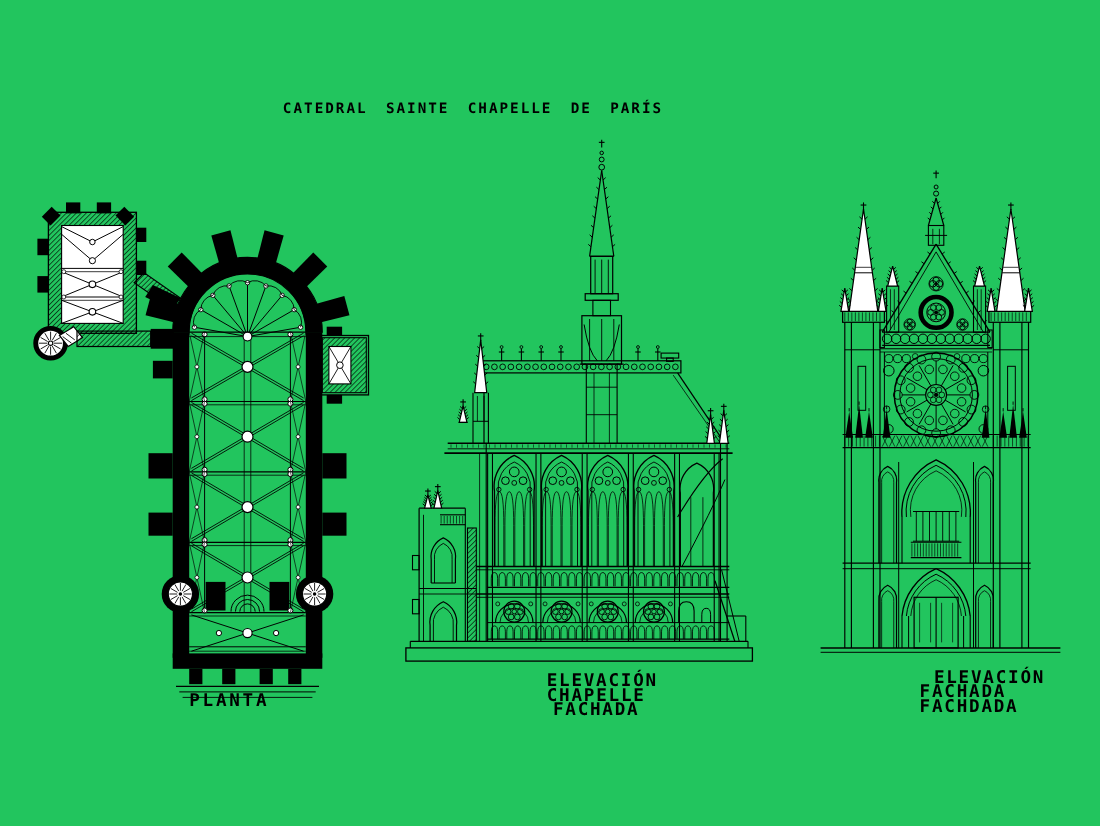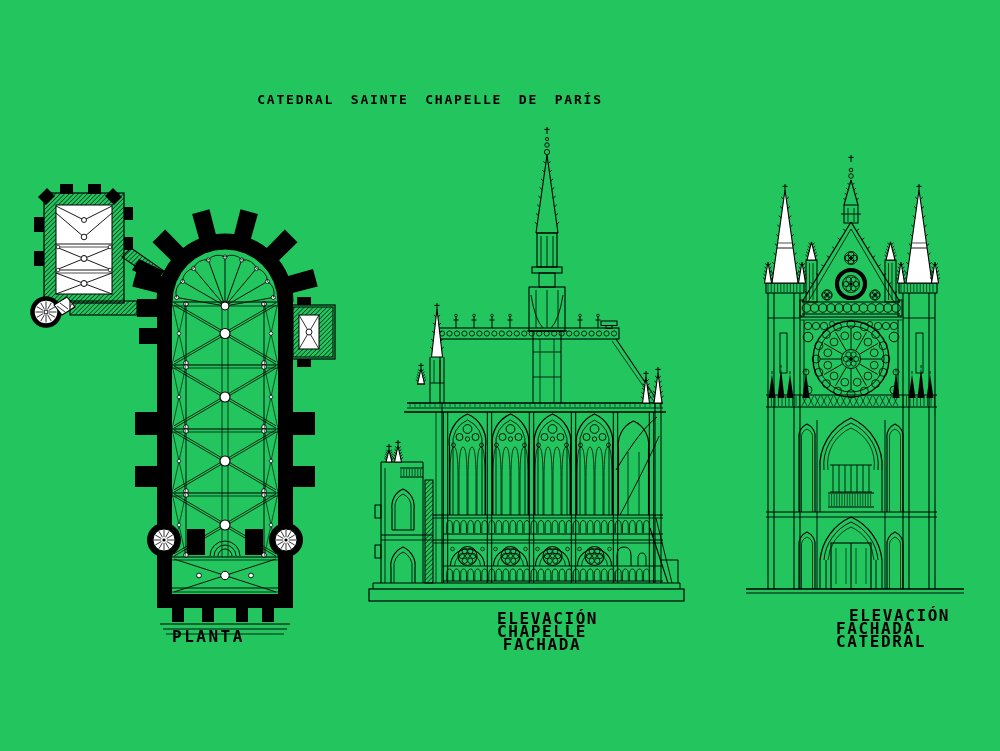--- a/index.html
+++ b/index.html
@@ -1148,7 +1148,7 @@
   <div class="lbl lbl-principal">
     <div>ELEVACIÓN</div>
     <div>FACHADA</div>
-    <div>CATEDRAL</div>
+    <div>FACHDADA</div>
   </div>
 </div>
 

